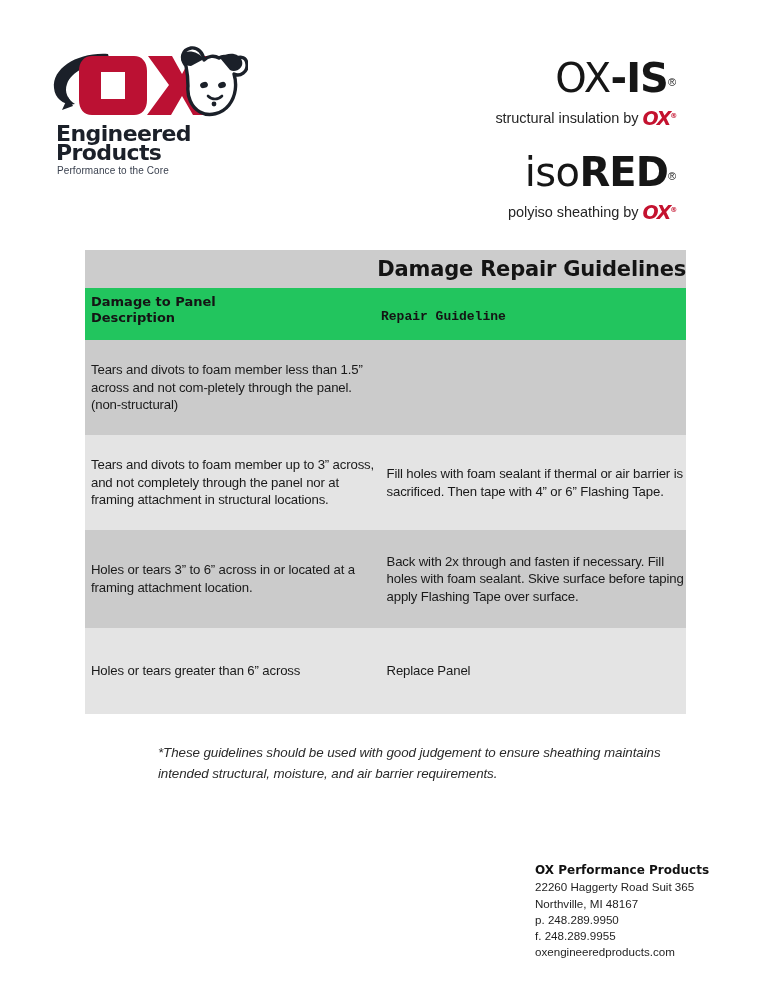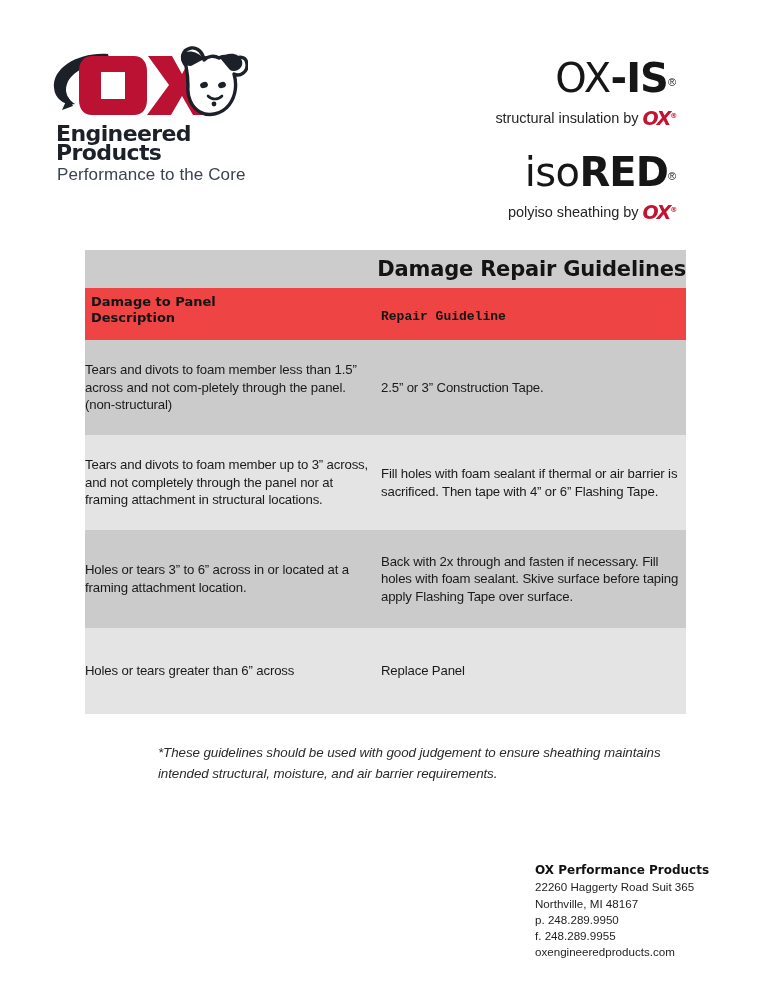--- a/index.html
+++ b/index.html
@@ -56,7 +56,7 @@
     left: 9px;
     top: 121px;
     font-family: "Liberation Sans", sans-serif;
-    font-size: 17px;
+    font-size: 10px;
     color: #3b4250;
     letter-spacing: 0.1px;
   }

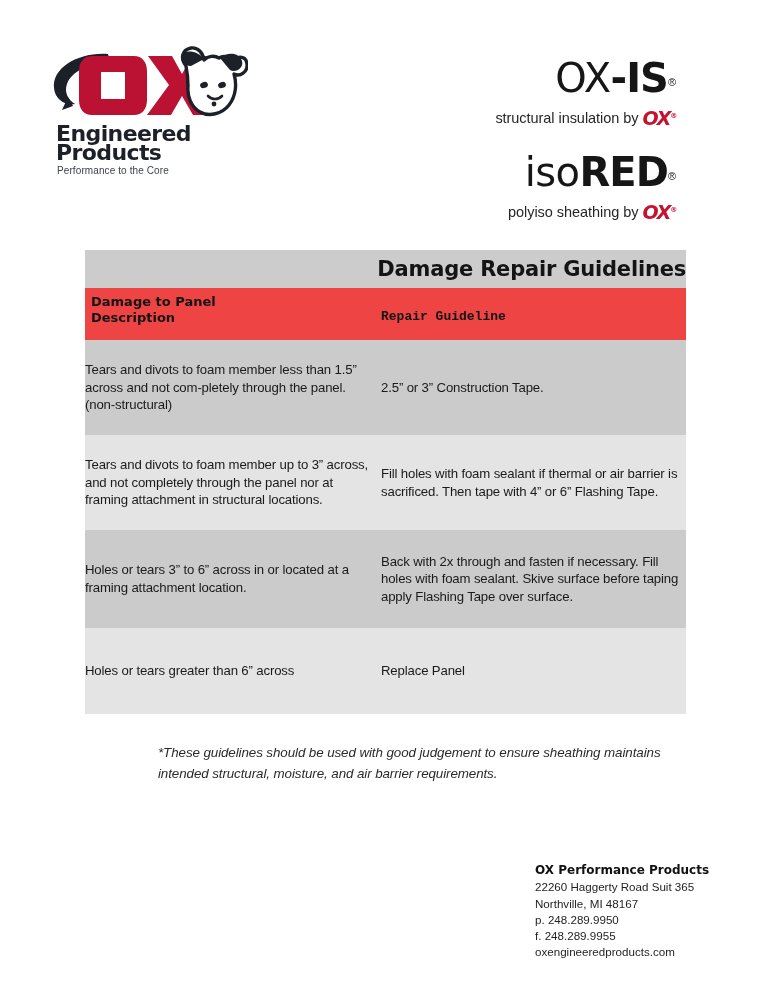--- a/index.html
+++ b/index.html
@@ -130,7 +130,7 @@
     letter-spacing: -0.2px;
   }
   .tbl-head {
-    background: #ef4444;
+    background: #22c55e;
     height: 52px;
     position: relative;
   }

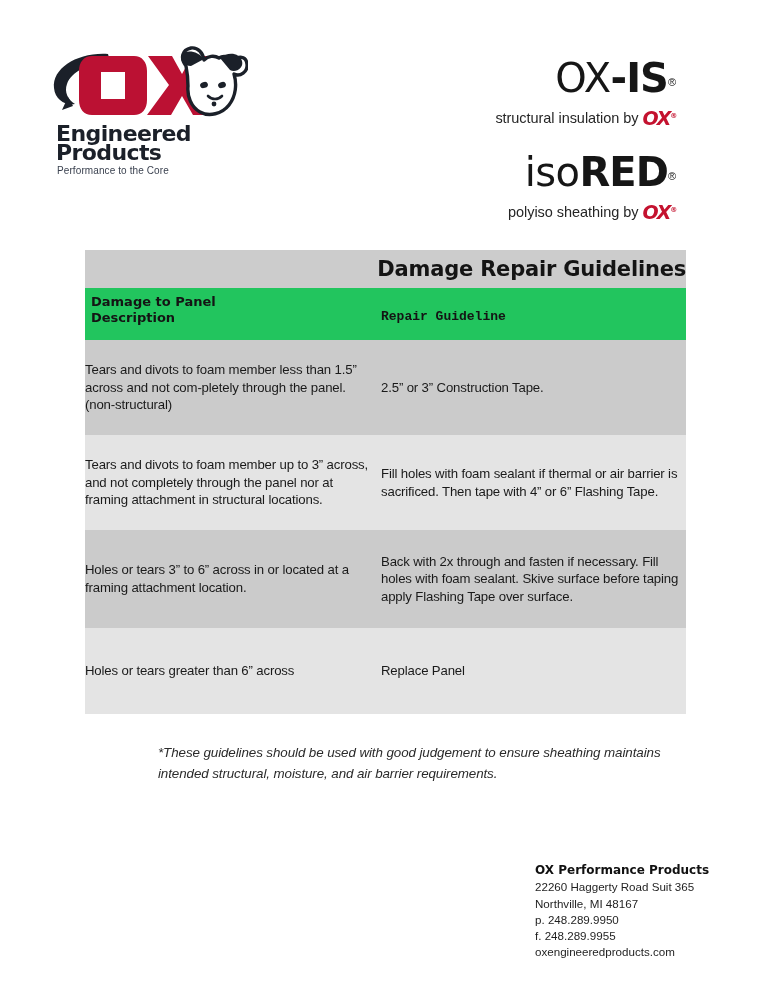--- a/index.html
+++ b/index.html
@@ -170,7 +170,7 @@
     color: #1a1a1a;
     letter-spacing: -0.15px;
   }
-  .tcell.c1 { width: 290px; }
+  .tcell.c1 { width: 290px; padding-left: 6px; }
   .tcell.c2 { width: 300px; padding-left: 6px; }
 
   .r1 { height: 95px; }

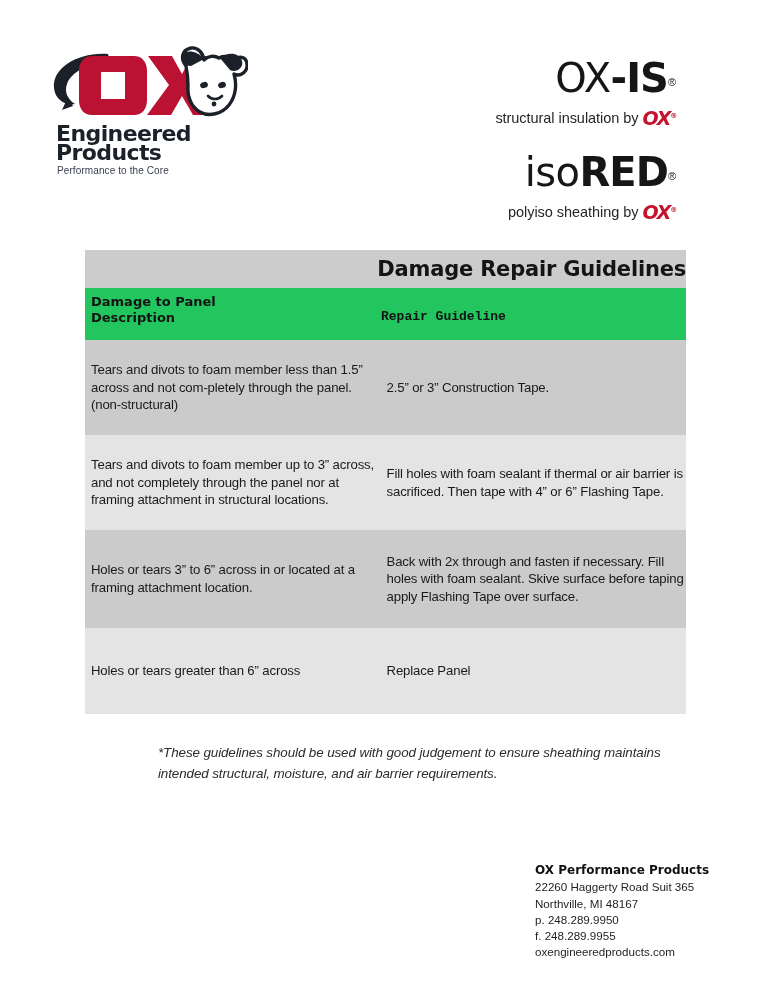--- a/index.html
+++ b/index.html
@@ -280,7 +280,6 @@
 
   <div class="trow dark r1">
     <div class="tcell c1">Tears and divots to foam member less than 1.5” across and not com-pletely through the panel. (non-structural)</div>
-    <div class="tcell c2">2.5” or 3” Construction Tape.</div>
   </div>
 
   <div class="trow light r2">

